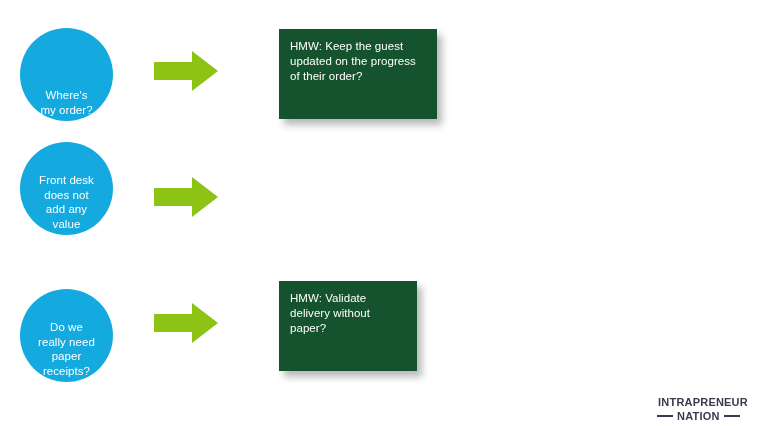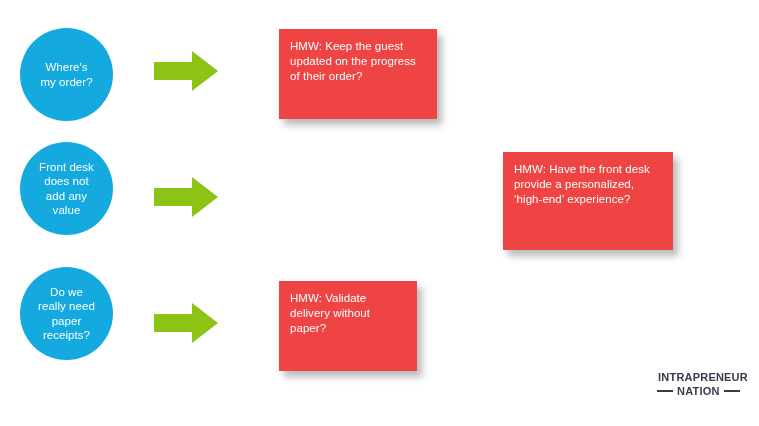--- a/index.html
+++ b/index.html
@@ -60,7 +60,7 @@
   
   .note {
     position: absolute;
-    background: #ef4444;
+    background: #14532d;
     color: #ffffff;
     box-sizing: border-box;
     padding: 10px 11px 8px 11px;

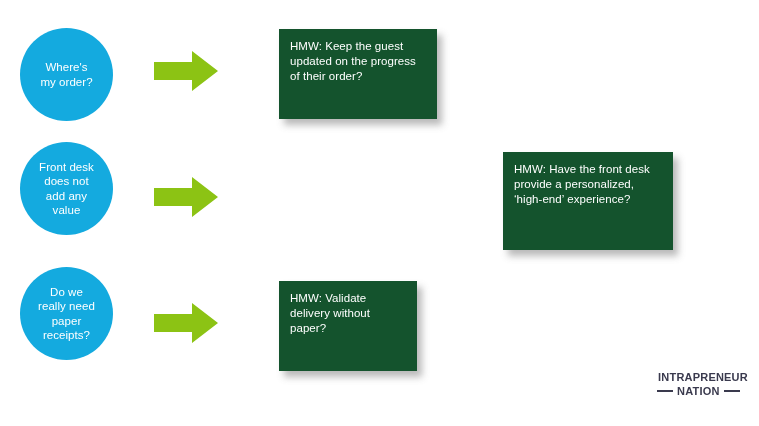--- a/index.html
+++ b/index.html
@@ -27,7 +27,7 @@
     background: #14AADF;
     color: #ffffff;
     display: flex;
-    align-items: center;
+    align-items: flex-end;
     justify-content: center;
     text-align: center;
     font-size: 11.5px;

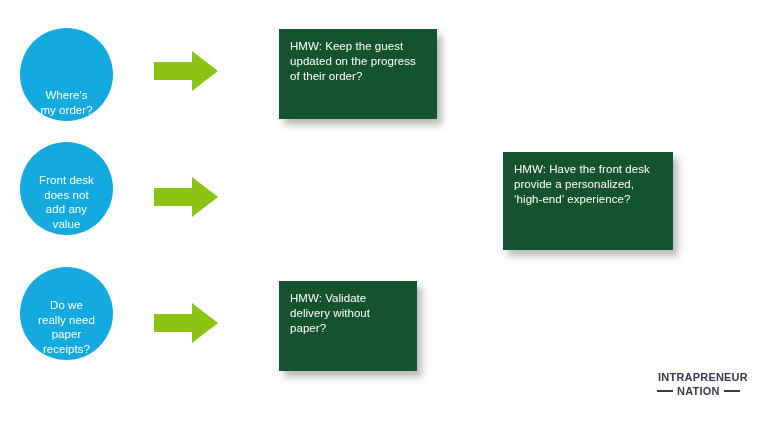--- a/index.html
+++ b/index.html
@@ -150,9 +150,6 @@
   </div>
 
 
-  <div class="note note-c">
-    <span class="ntext">HMW: Have the front desk provide a personalized, ‘high-end’ experience?</span>
-  </div>
 
   <div class="pain-circle circle-r3">
     <span class="ctext">Do we

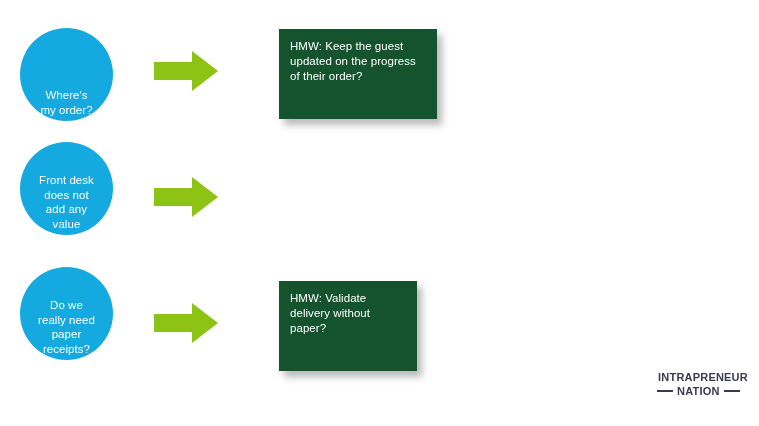--- a/index.html
+++ b/index.html
@@ -43,7 +43,7 @@
 
   .circle-r1 { left: 20px;  top: 28px;  width: 93px; height: 93px; }
   .circle-r2 { left: 20px;  top: 142px; width: 93px; height: 93px; }
-  .circle-r3 { left: 20px;  top: 267px; width: 93px; height: 93px; }
+  .circle-r3 { left: 20px;  top: 289px; width: 93px; height: 93px; }
 
   
   .arrow {

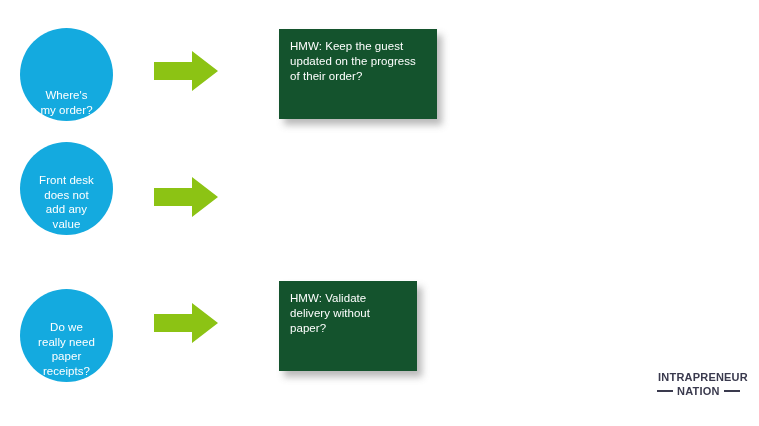--- a/index.html
+++ b/index.html
@@ -82,7 +82,7 @@
   .logo {
     position: absolute;
     left: 657px;
-    top: 371px;
+    top: 396px;
     width: 92px;
     color: #3A3A4E;
     text-align: center;

